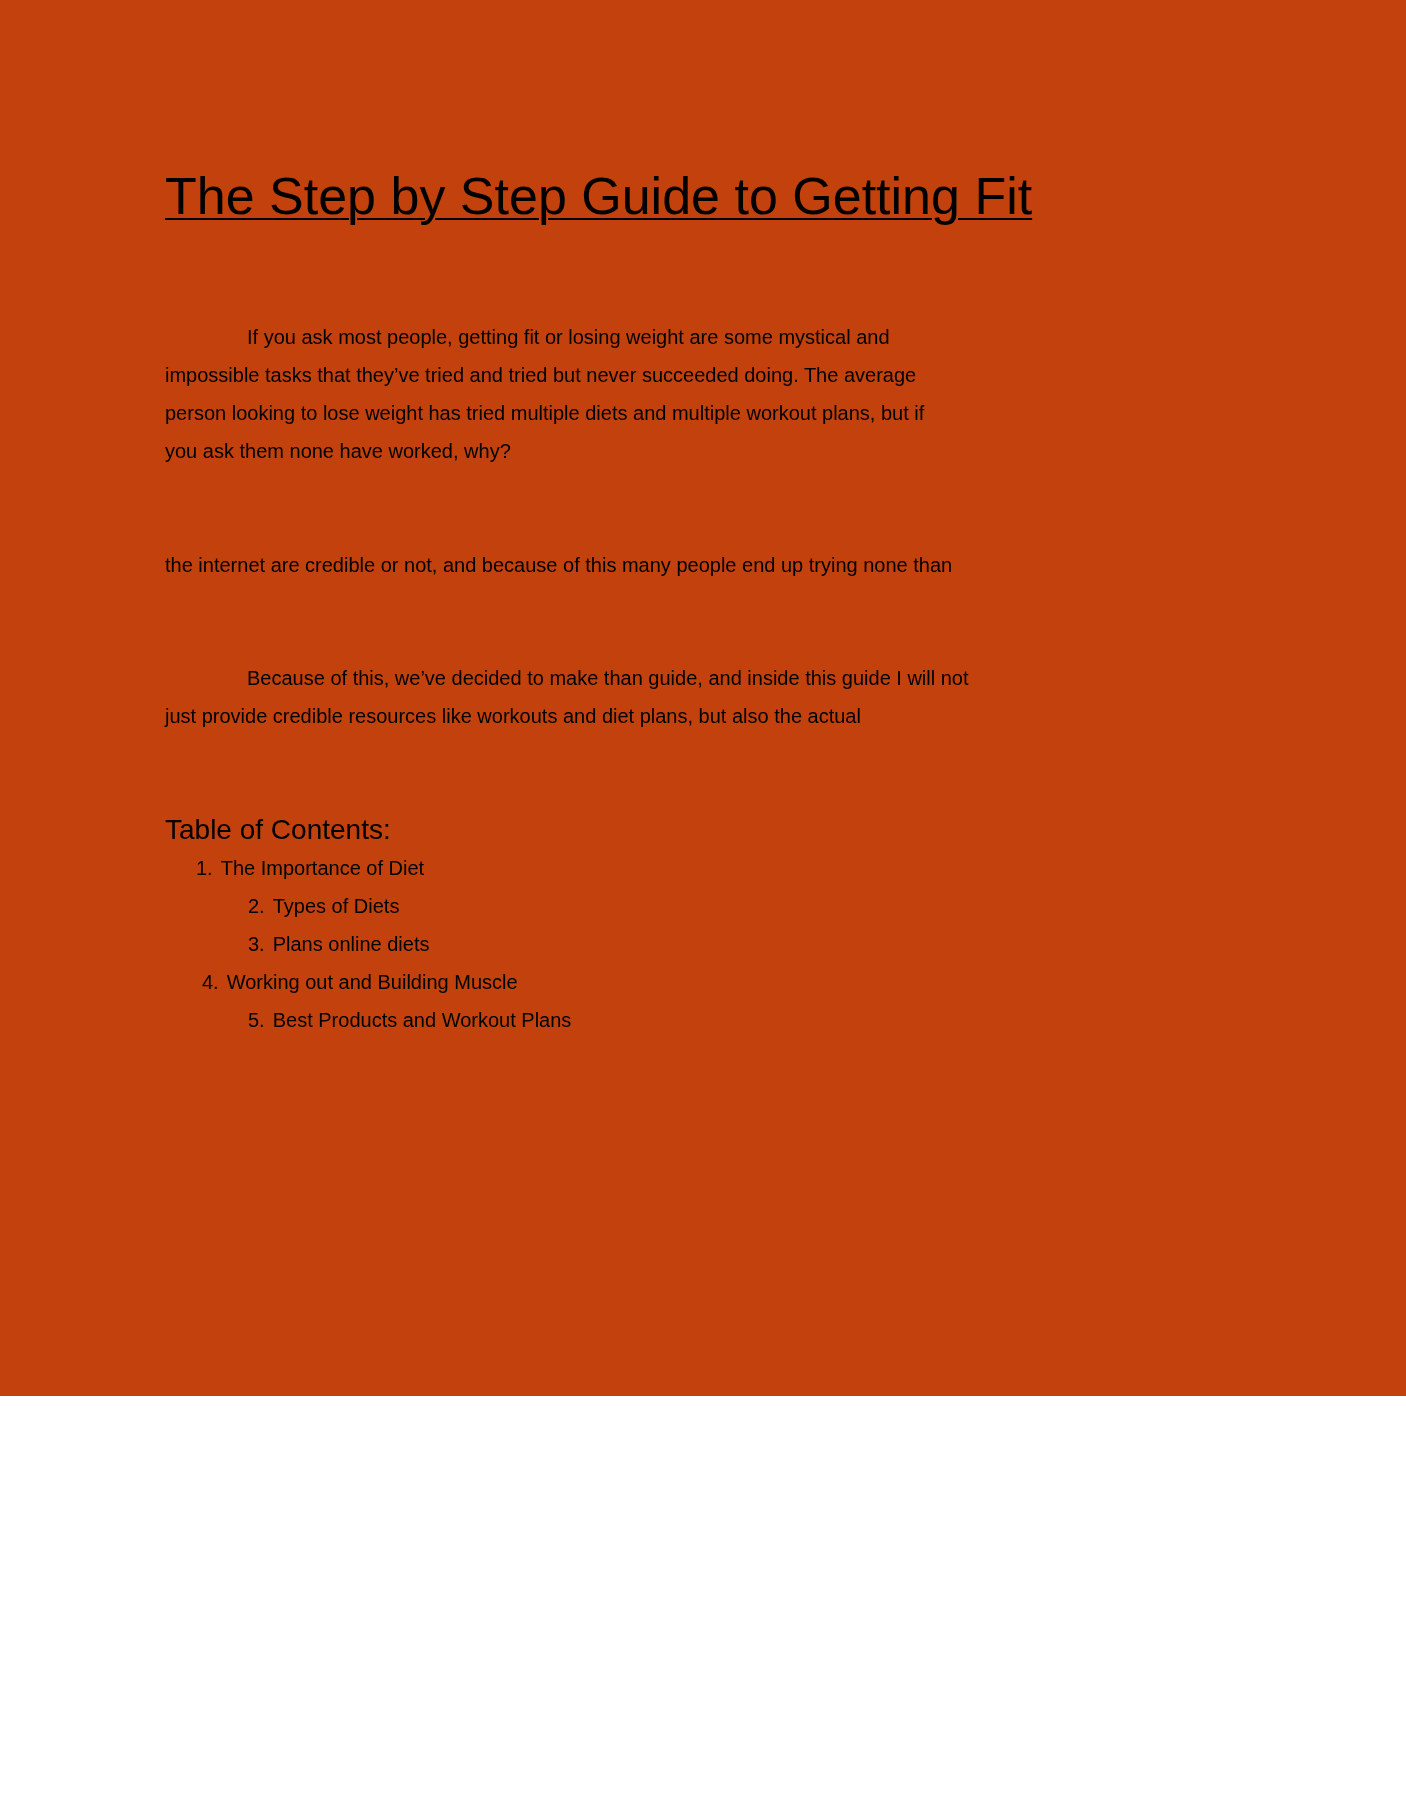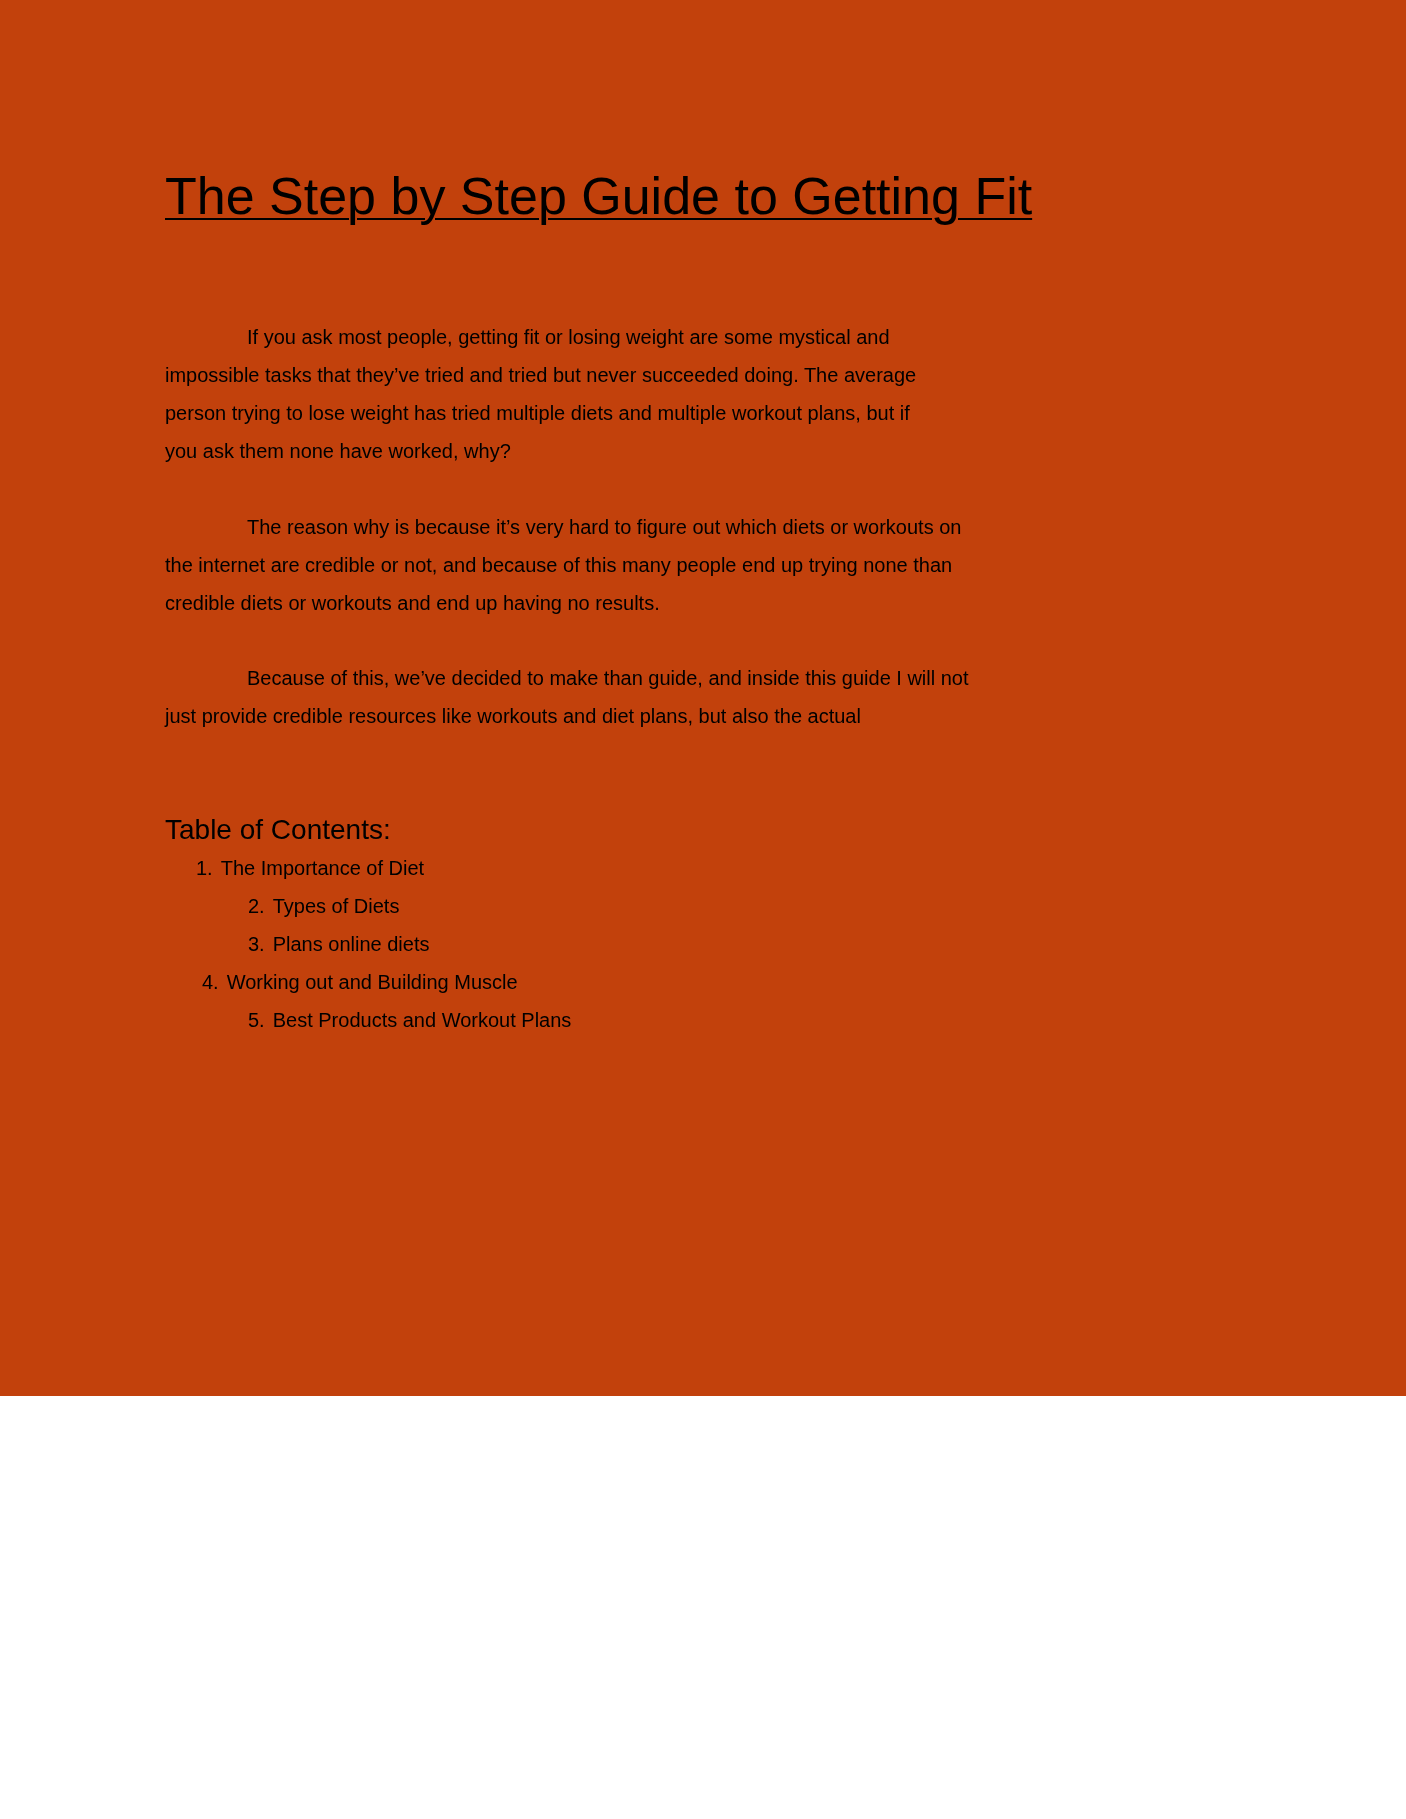--- a/index.html
+++ b/index.html
@@ -80,7 +80,7 @@
   <p class="para" id="p1">
     <span class="indent"></span><span>If you ask most people, getting fit or losing weight are some mystical and</span><br>
     <span>impossible tasks that they’ve tried and tried but never succeeded doing. The average</span><br>
-    <span>person trying to lose weight has tried multiple diets and multiple workout plans, but if</span><br>
+    <span>person looking to lose weight has tried multiple diets and multiple workout plans, but if</span><br>
     <span>you ask them none have worked, why?</span>
   </p>
 

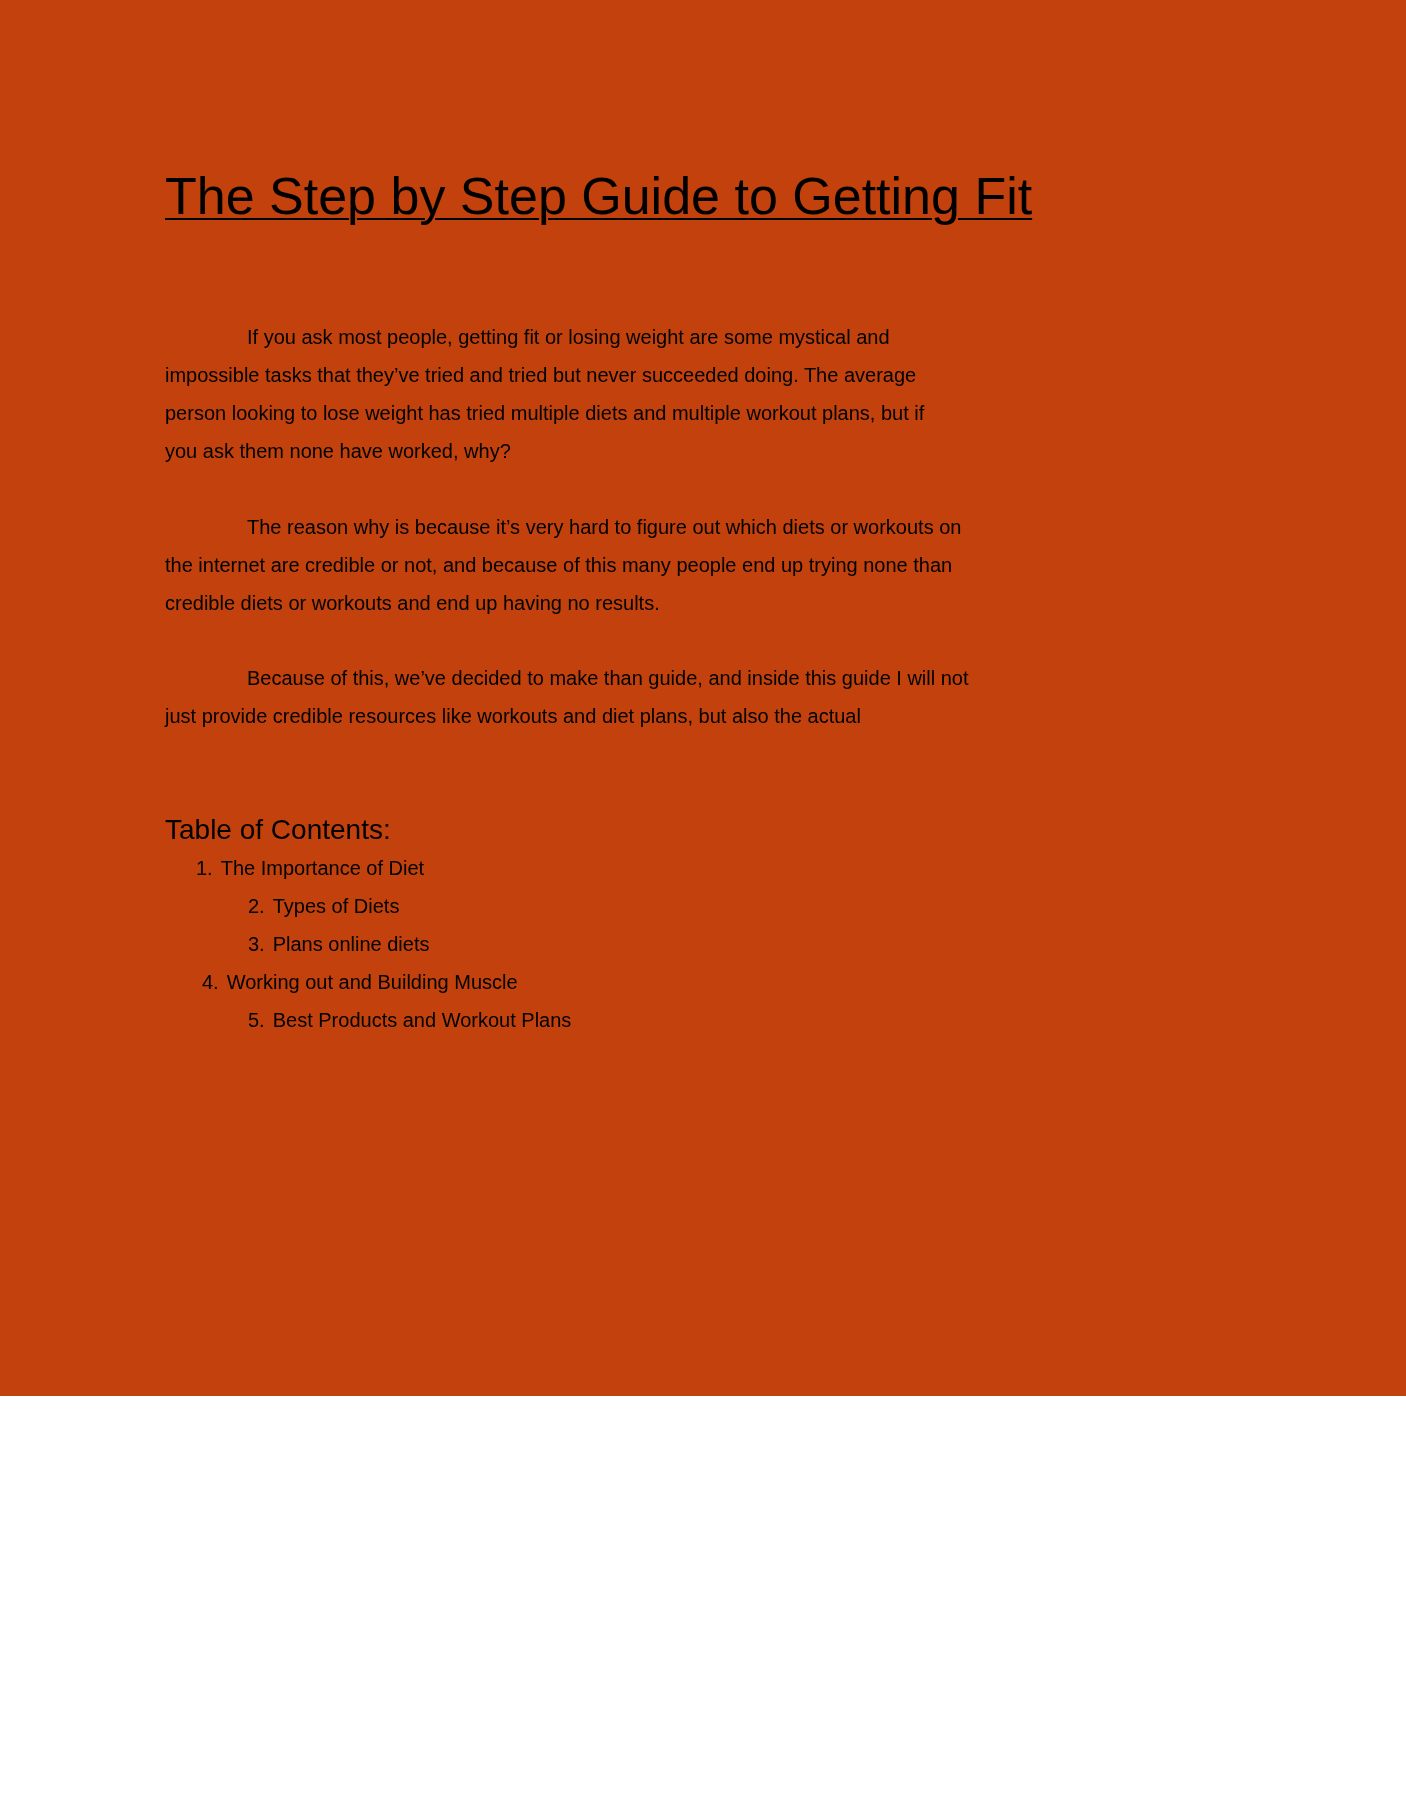--- a/index.html
+++ b/index.html
@@ -85,7 +85,7 @@
   </p>
 
   <p class="para" id="p2">
-    <span class="indent"></span><span>The reason why is because it’s very hard to figure out which diets or workouts on</span><br>
+    <span class="indent"></span><br>
     <span>the internet are credible or not, and because of this many people end up trying none than</span><br>
     <span>credible diets or workouts and end up having no results.</span>
   </p>

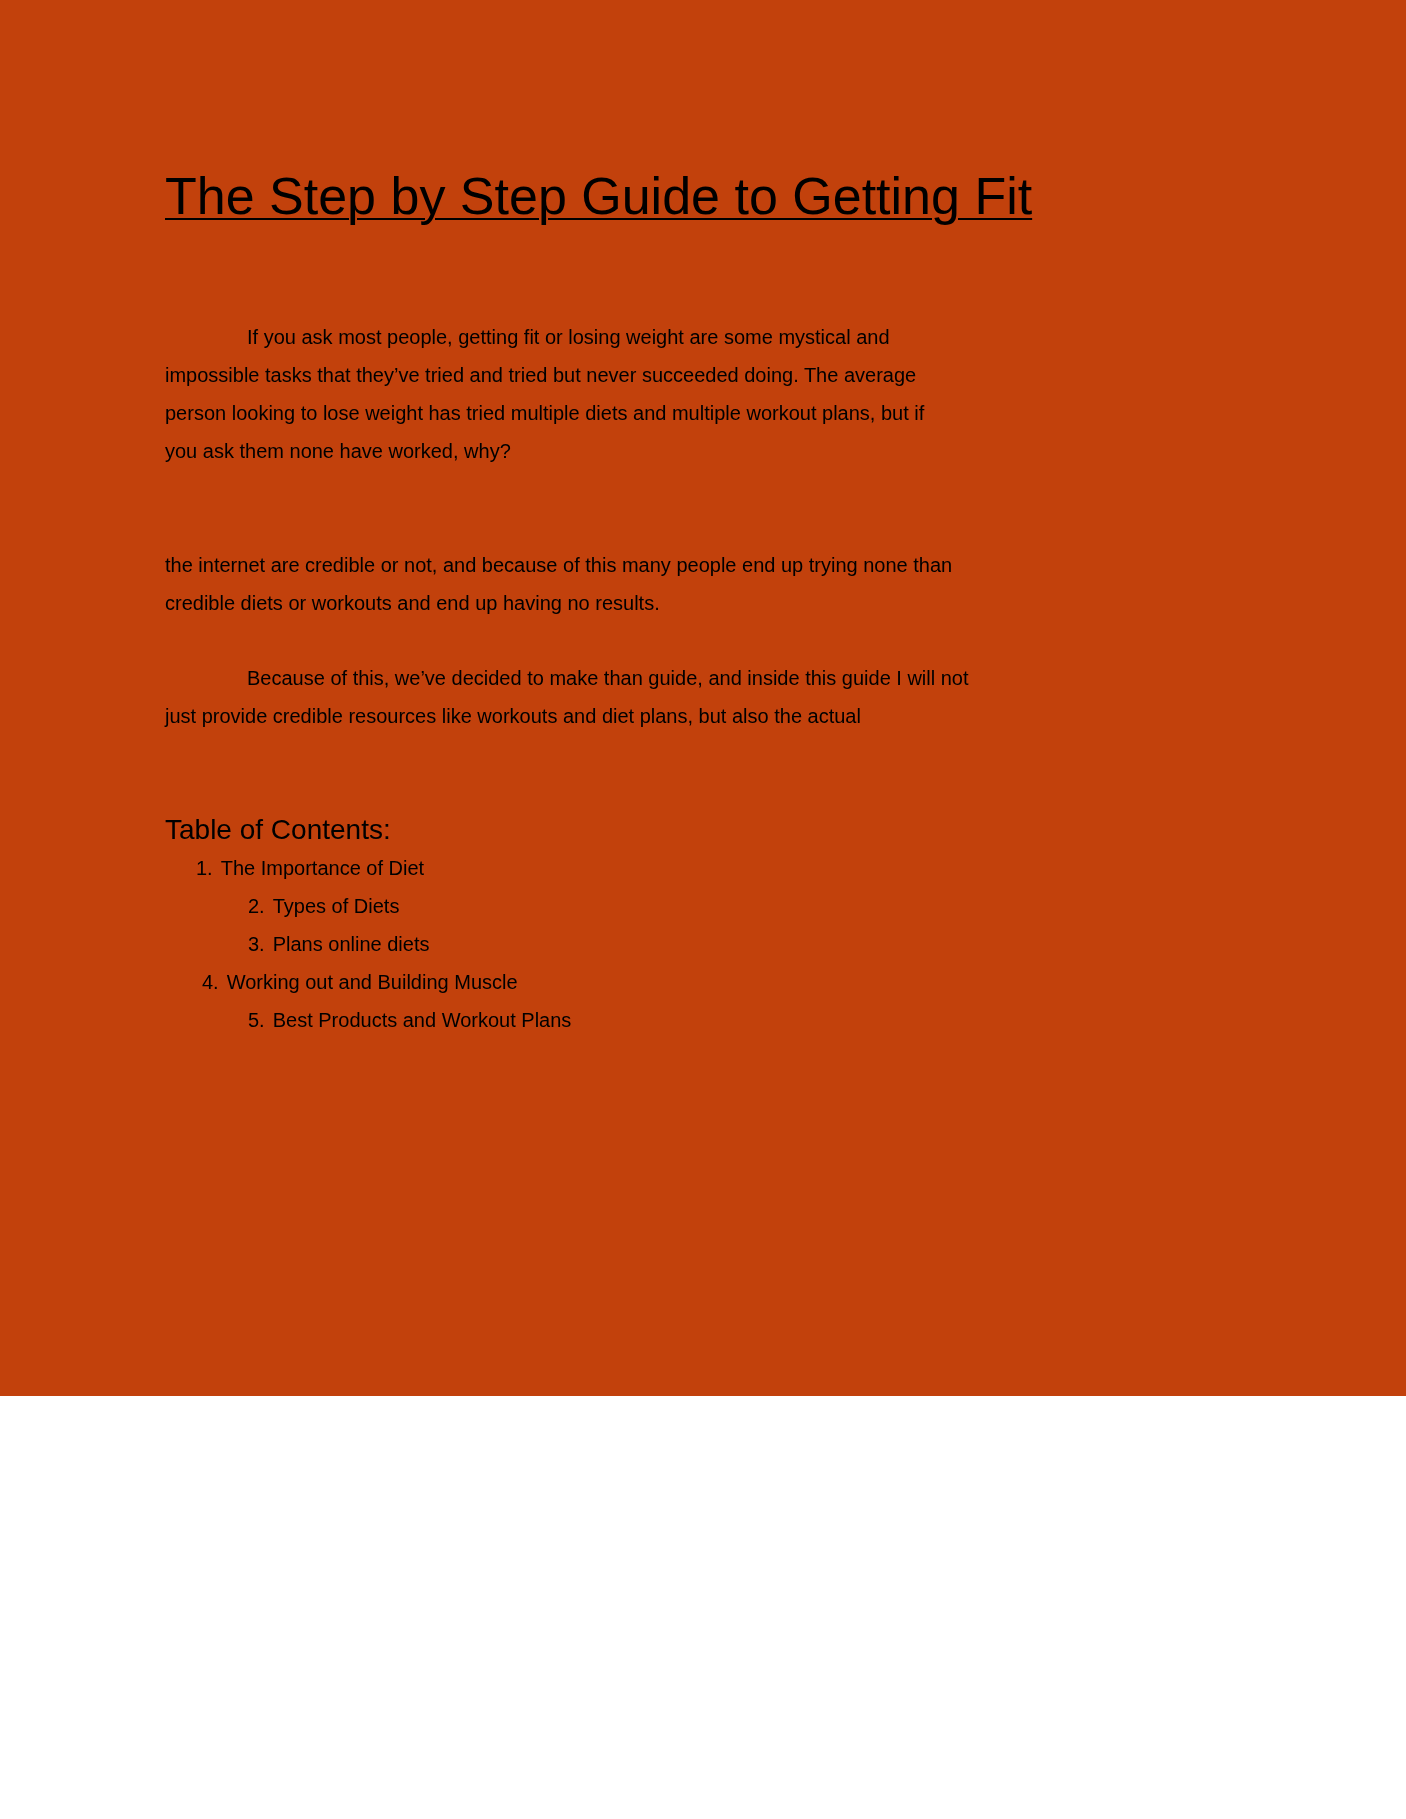--- a/index.html
+++ b/index.html
@@ -87,7 +87,6 @@
   <p class="para" id="p2">
     <span class="indent"></span><br>
     <span>the internet are credible or not, and because of this many people end up trying none than</span><br>
-    <span>credible diets or workouts and end up having no results.</span>
   </p>
 
   <p class="para" id="p3">

